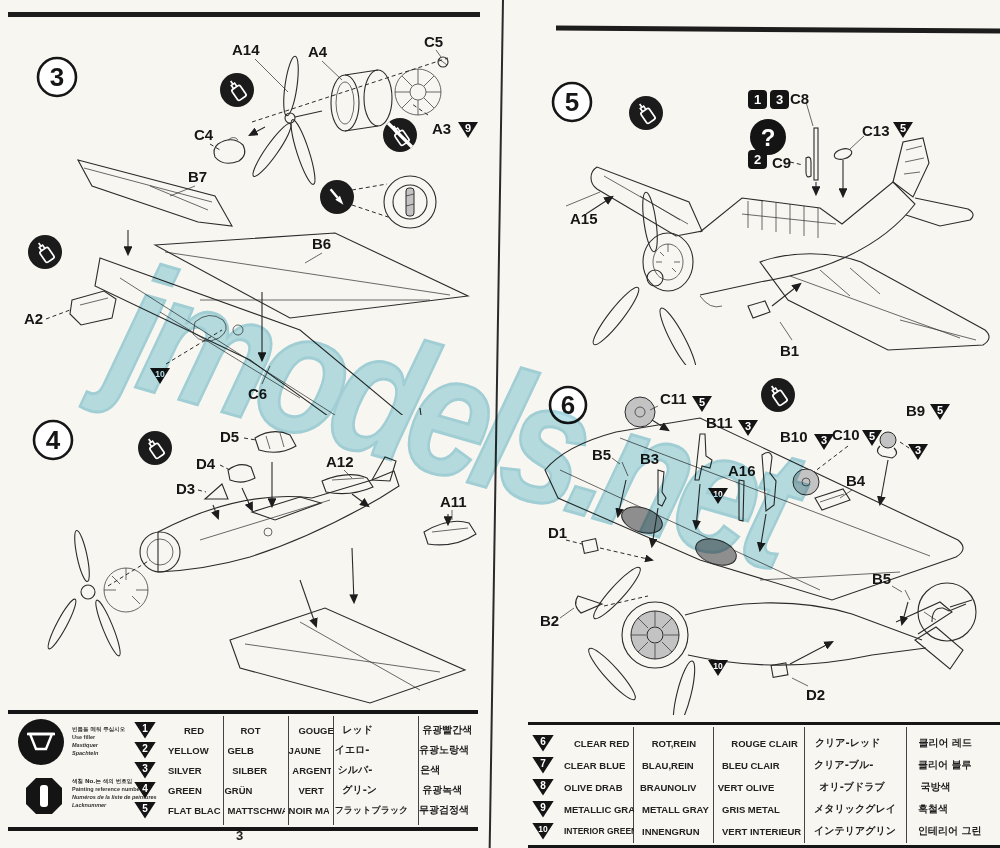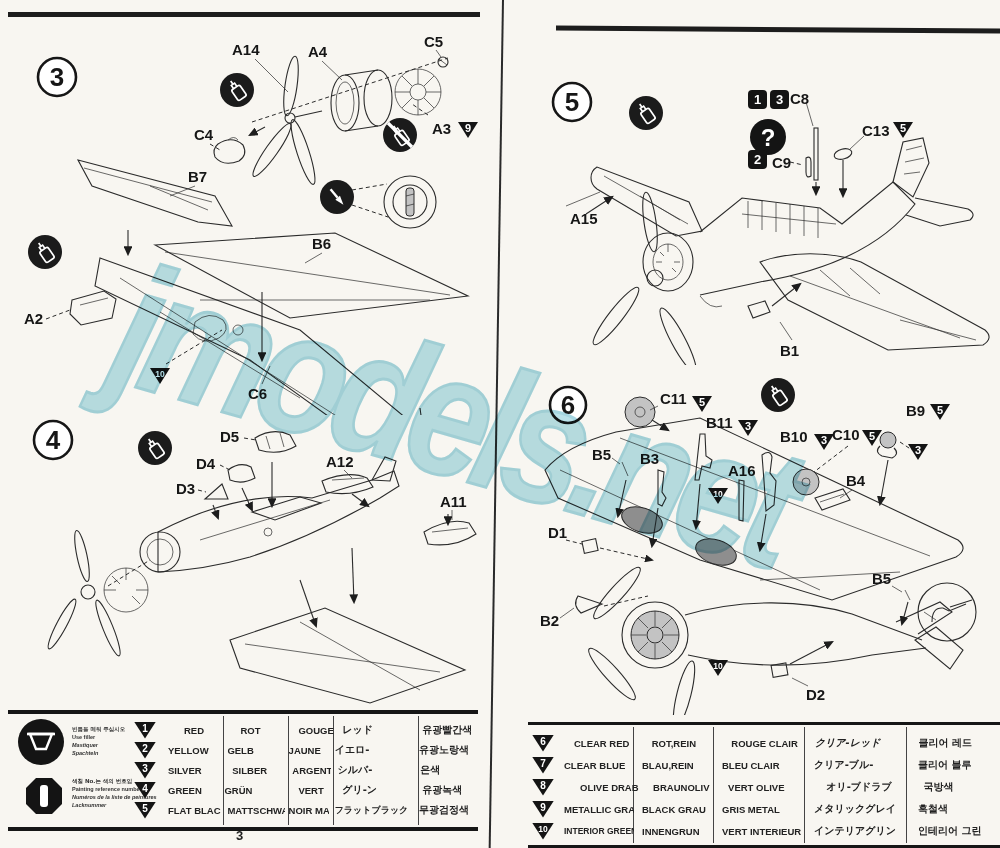--- a/index.html
+++ b/index.html
@@ -596,7 +596,7 @@
       <div class="cell" style="width:70px;margin-left:20px;">CLEAR RED</div>
       <div class="cell" style="width:72px;margin-left:8px;">ROT,REIN</div>
       <div class="cell" style="width:84px;margin-left:8px;">ROUGE CLAIR</div>
-      <div class="cell cjk" style="width:94px;margin-left:0;font-style:italic;">クリア-レッド</div>
+      <div class="cell cjk" style="width:94px;margin-left:0;">クリア-レッド</div>
       <div class="cell cjk" style="width:80px;margin-left:10px;">클리어 레드</div>
     </div>
     <div class="lrow" style="left:4px;top:30px;width:466px;">

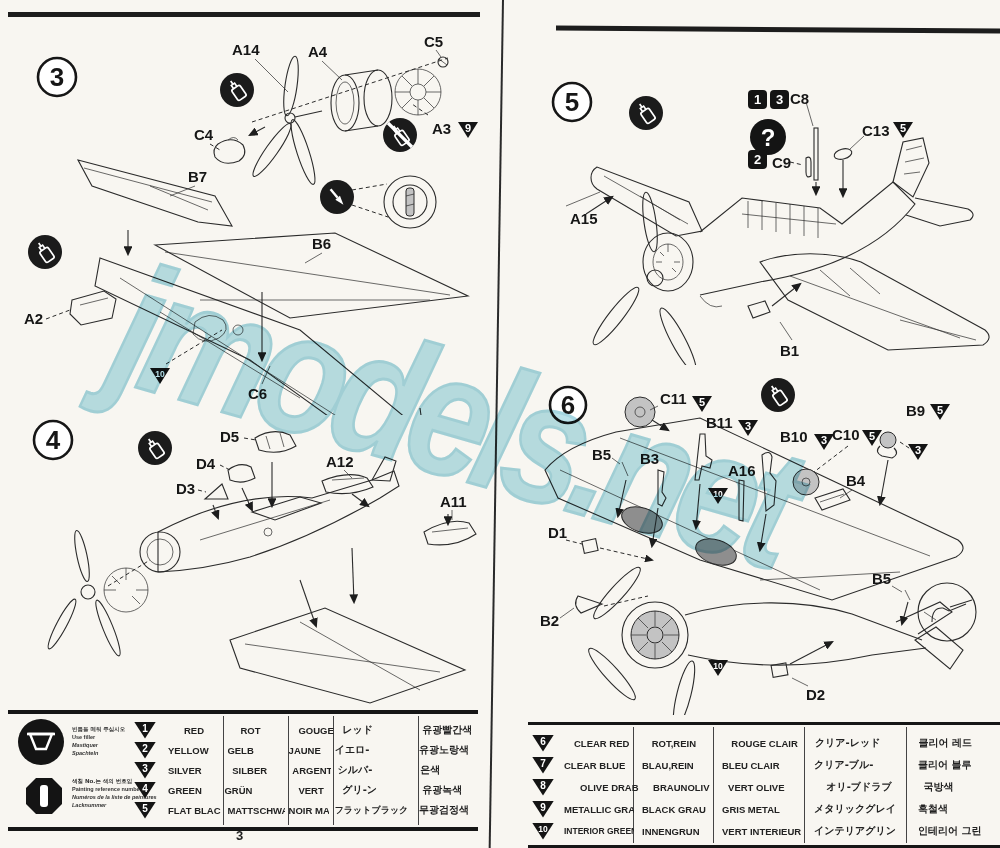--- a/index.html
+++ b/index.html
@@ -613,7 +613,7 @@
       <div class="tri">
           <span>8</span>
         </div>
-      <div class="cell" style="width:70px;margin-left:26px;">OLIVE DRAB</div>
+      <div class="cell" style="width:70px;margin-left:10px;">OLIVE DRAB</div>
       <div class="cell" style="width:72px;margin-left:8px;">BRAUNOLIV</div>
       <div class="cell" style="width:84px;margin-left:8px;">VERT OLIVE</div>
       <div class="cell cjk" style="width:94px;margin-left:20px;">オリ-ブドラブ</div>

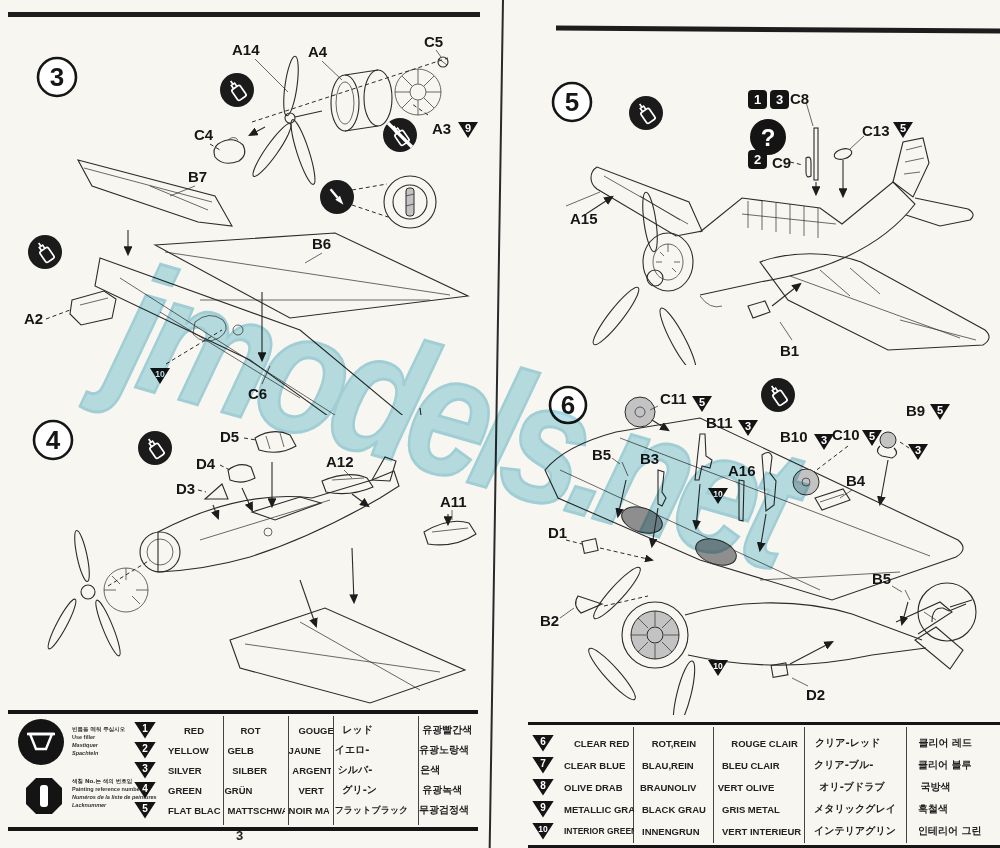--- a/index.html
+++ b/index.html
@@ -624,7 +624,7 @@
           <span>9</span>
         </div>
       <div class="cell" style="width:70px;margin-left:10px;">METALLIC GRAY</div>
-      <div class="cell" style="width:72px;margin-left:8px;">BLACK GRAU</div>
+      <div class="cell" style="width:72px;margin-left:8px;">METALL GRAY</div>
       <div class="cell" style="width:84px;margin-left:8px;">GRIS METAL</div>
       <div class="cell cjk" style="width:94px;margin-left:8px;">メタリックグレイ</div>
       <div class="cell cjk" style="width:80px;margin-left:10px;">흑철색</div>

